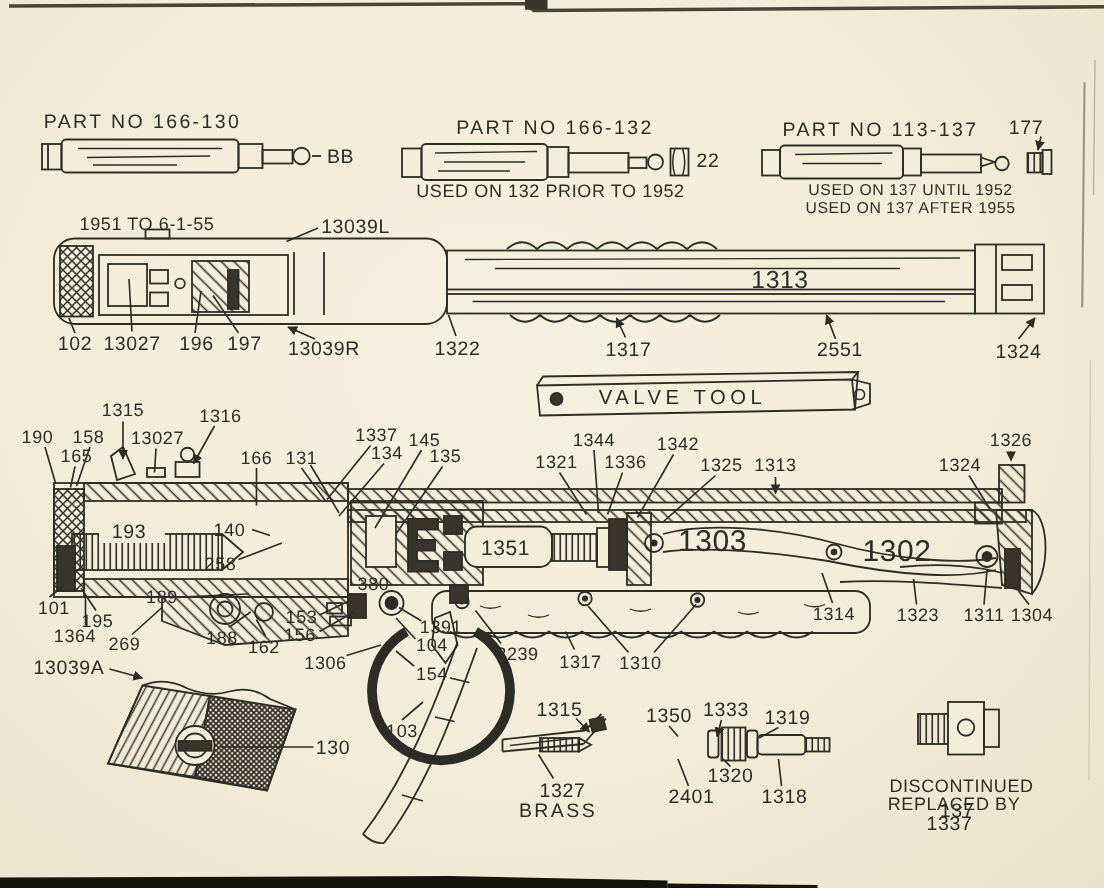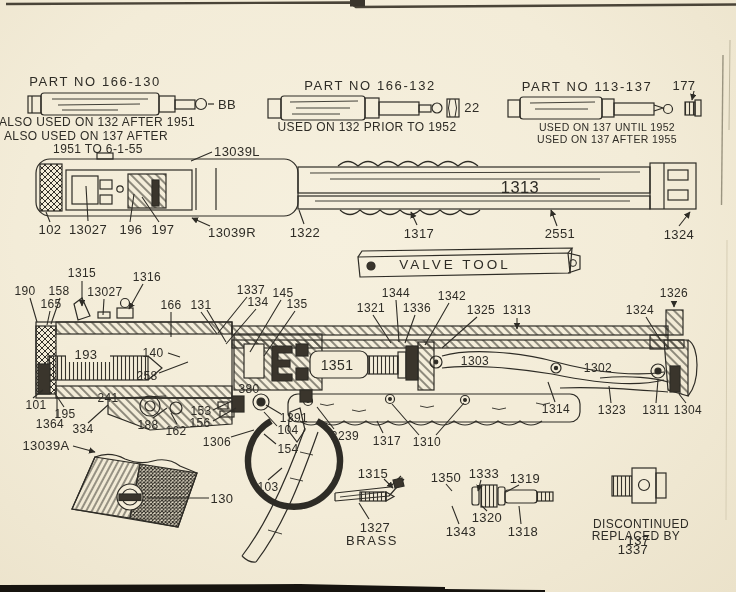--- a/index.html
+++ b/index.html
@@ -271,7 +271,6 @@
 
 <div class="lbl s13 sp" style="left:95px;top:81px">PART NO 166-130</div>
 <div class="lbl s13" style="left:227px;top:104px">BB</div>
-<div class="lbl s12" style="left:97px;top:122px">ALSO USED ON 132 AFTER 1951</div>
 <div class="lbl s12" style="left:86px;top:136px">ALSO USED ON 137 AFTER</div>
 <div class="lbl s12" style="left:98px;top:149px">1951 TO 6-1-55</div>
 <div class="lbl s13 sp" style="left:370px;top:85px">PART NO 166-132</div>

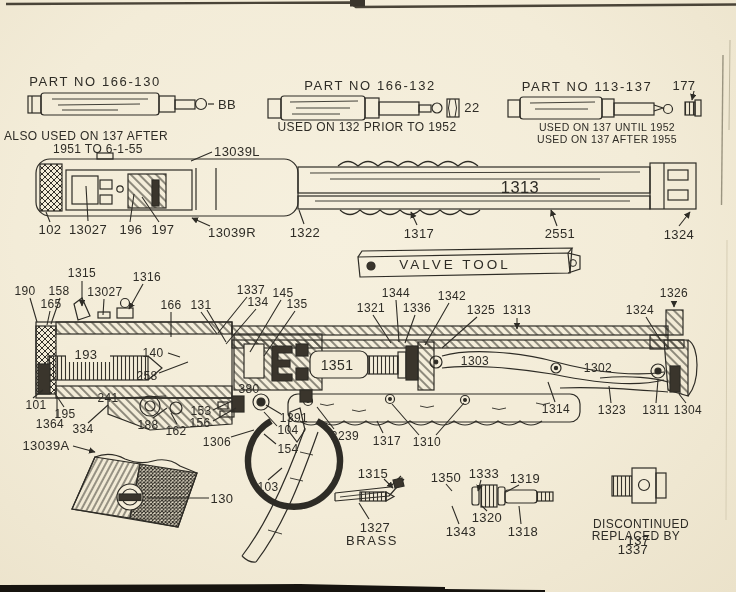--- a/index.html
+++ b/index.html
@@ -271,7 +271,6 @@
 
 <div class="lbl s13 sp" style="left:95px;top:81px">PART NO 166-130</div>
 <div class="lbl s13" style="left:227px;top:104px">BB</div>
-<div class="lbl s12" style="left:86px;top:136px">ALSO USED ON 137 AFTER</div>
 <div class="lbl s12" style="left:98px;top:149px">1951 TO 6-1-55</div>
 <div class="lbl s13 sp" style="left:370px;top:85px">PART NO 166-132</div>
 <div class="lbl s13" style="left:472px;top:107px">22</div>

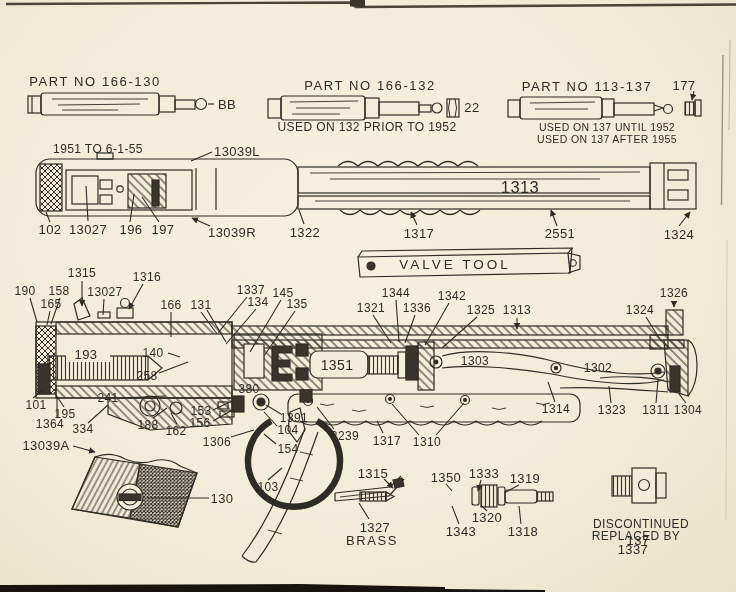--- a/index.html
+++ b/index.html
@@ -286,7 +286,7 @@
 <div class="lbl s13" style="left:88px;top:229px">13027</div>
 <div class="lbl s13" style="left:131px;top:229px">196</div>
 <div class="lbl s13" style="left:163px;top:229px">197</div>
-<div class="lbl s13" style="left:232px;top:232px">13039R</div>
+<div class="lbl s13" style="left:216px;top:232px">13039R</div>
 <div class="lbl s13" style="left:305px;top:232px">1322</div>
 <div class="lbl s13" style="left:419px;top:233px">1317</div>
 <div class="lbl s13" style="left:560px;top:233px">2551</div>

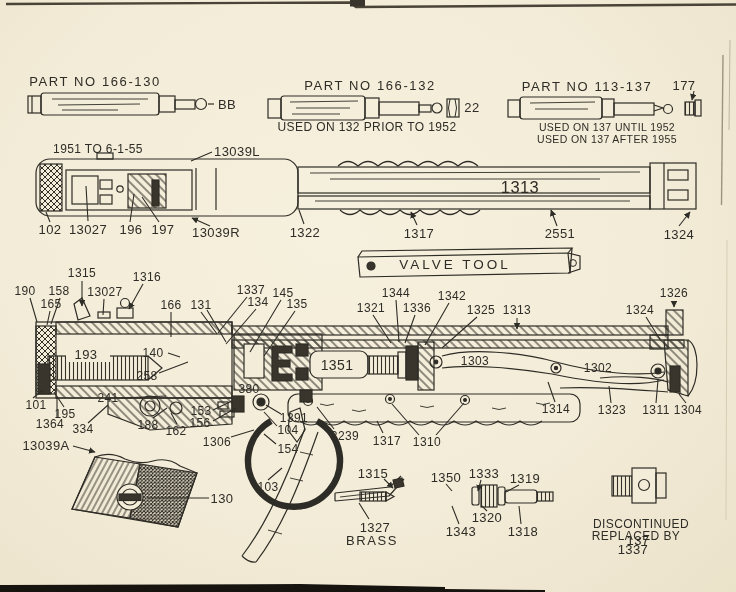--- a/index.html
+++ b/index.html
@@ -15,7 +15,7 @@
     white-space:nowrap;letter-spacing:.4px;font-size:12px;line-height:1;
   }
   .s11{font-size:10.5px}.s12{font-size:12px}.s13{font-size:13px}
-  .s14{font-size:14px}.s15{font-size:12px}.s16{font-size:16.5px}
+  .s14{font-size:14px}.s15{font-size:20px}.s16{font-size:16.5px}
   .sp{letter-spacing:1.6px}
   .vt{letter-spacing:3px;font-size:13.5px}
 </style>

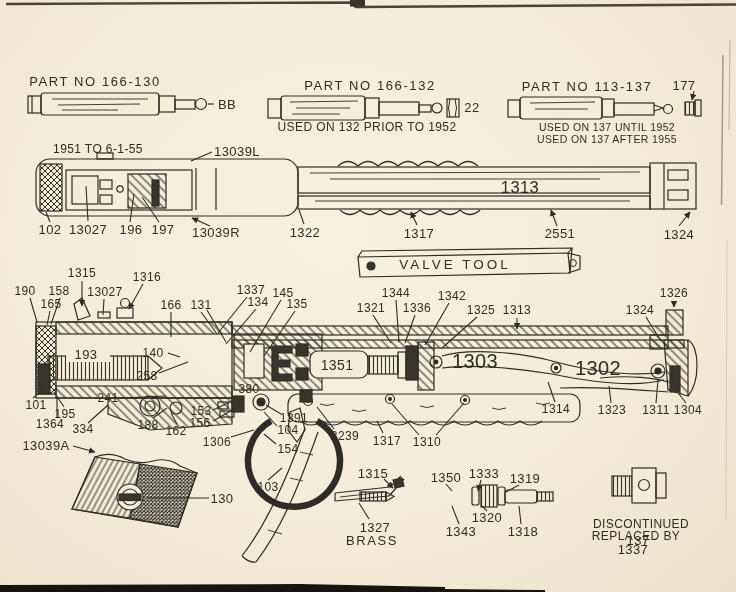--- a/index.html
+++ b/index.html
@@ -326,7 +326,7 @@
 <div class="lbl s12" style="left:36px;top:405px">101</div>
 <div class="lbl s12" style="left:65px;top:414px">195</div>
 <div class="lbl s12" style="left:50px;top:424px">1364</div>
-<div class="lbl s12" style="left:108px;top:398px">241</div>
+<div class="lbl s12" style="left:108px;top:398px">189</div>
 <div class="lbl s12" style="left:83px;top:429px">334</div>
 <div class="lbl s13" style="left:46px;top:445px">13039A</div>
 <div class="lbl s12" style="left:148px;top:425px">188</div>

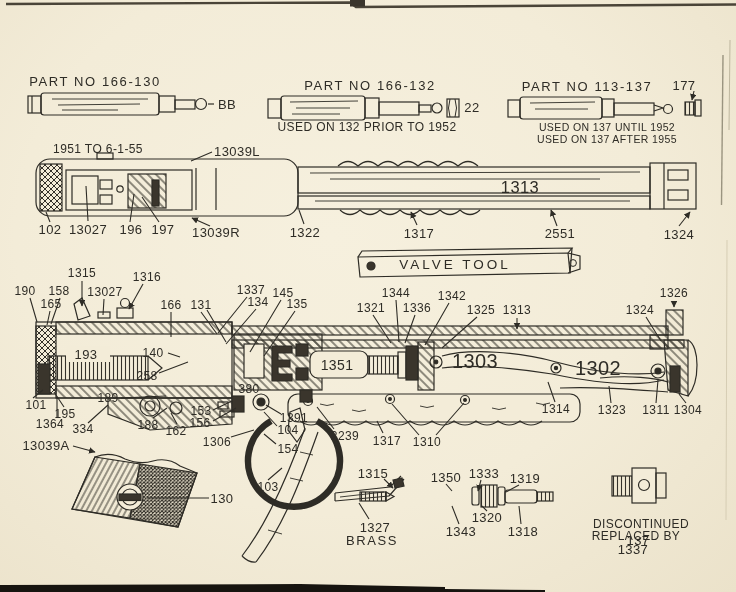--- a/index.html
+++ b/index.html
@@ -327,7 +327,7 @@
 <div class="lbl s12" style="left:65px;top:414px">195</div>
 <div class="lbl s12" style="left:50px;top:424px">1364</div>
 <div class="lbl s12" style="left:108px;top:398px">189</div>
-<div class="lbl s12" style="left:83px;top:429px">334</div>
+<div class="lbl s12" style="left:83px;top:429px">269</div>
 <div class="lbl s13" style="left:46px;top:445px">13039A</div>
 <div class="lbl s12" style="left:148px;top:425px">188</div>
 <div class="lbl s12" style="left:176px;top:431px">162</div>

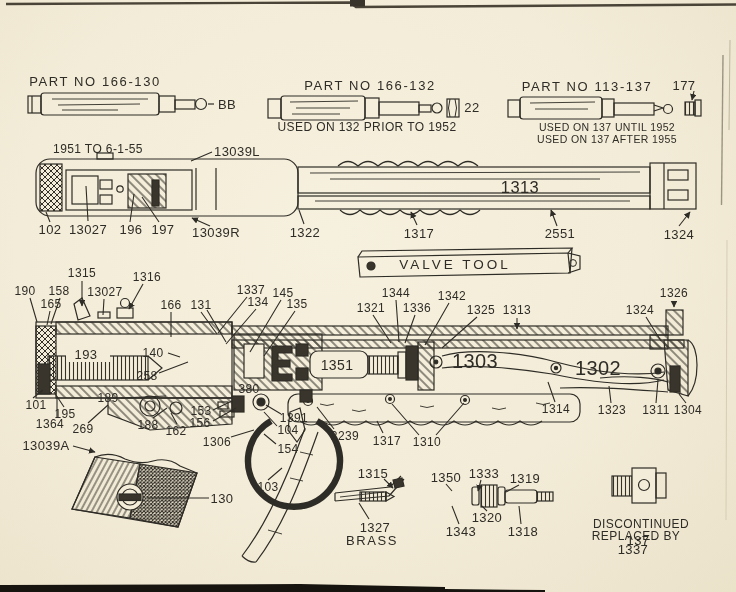--- a/index.html
+++ b/index.html
@@ -353,7 +353,7 @@
 <div class="lbl s13" style="left:446px;top:477px">1350</div>
 <div class="lbl s13" style="left:484px;top:473px">1333</div>
 <div class="lbl s13" style="left:525px;top:478px">1319</div>
-<div class="lbl s13" style="left:461px;top:531px">1343</div>
+<div class="lbl s13" style="left:461px;top:531px">2401</div>
 <div class="lbl s13" style="left:487px;top:517px">1320</div>
 <div class="lbl s13" style="left:523px;top:531px">1318</div>
 <div class="lbl s13" style="left:638px;top:540px">137</div>

